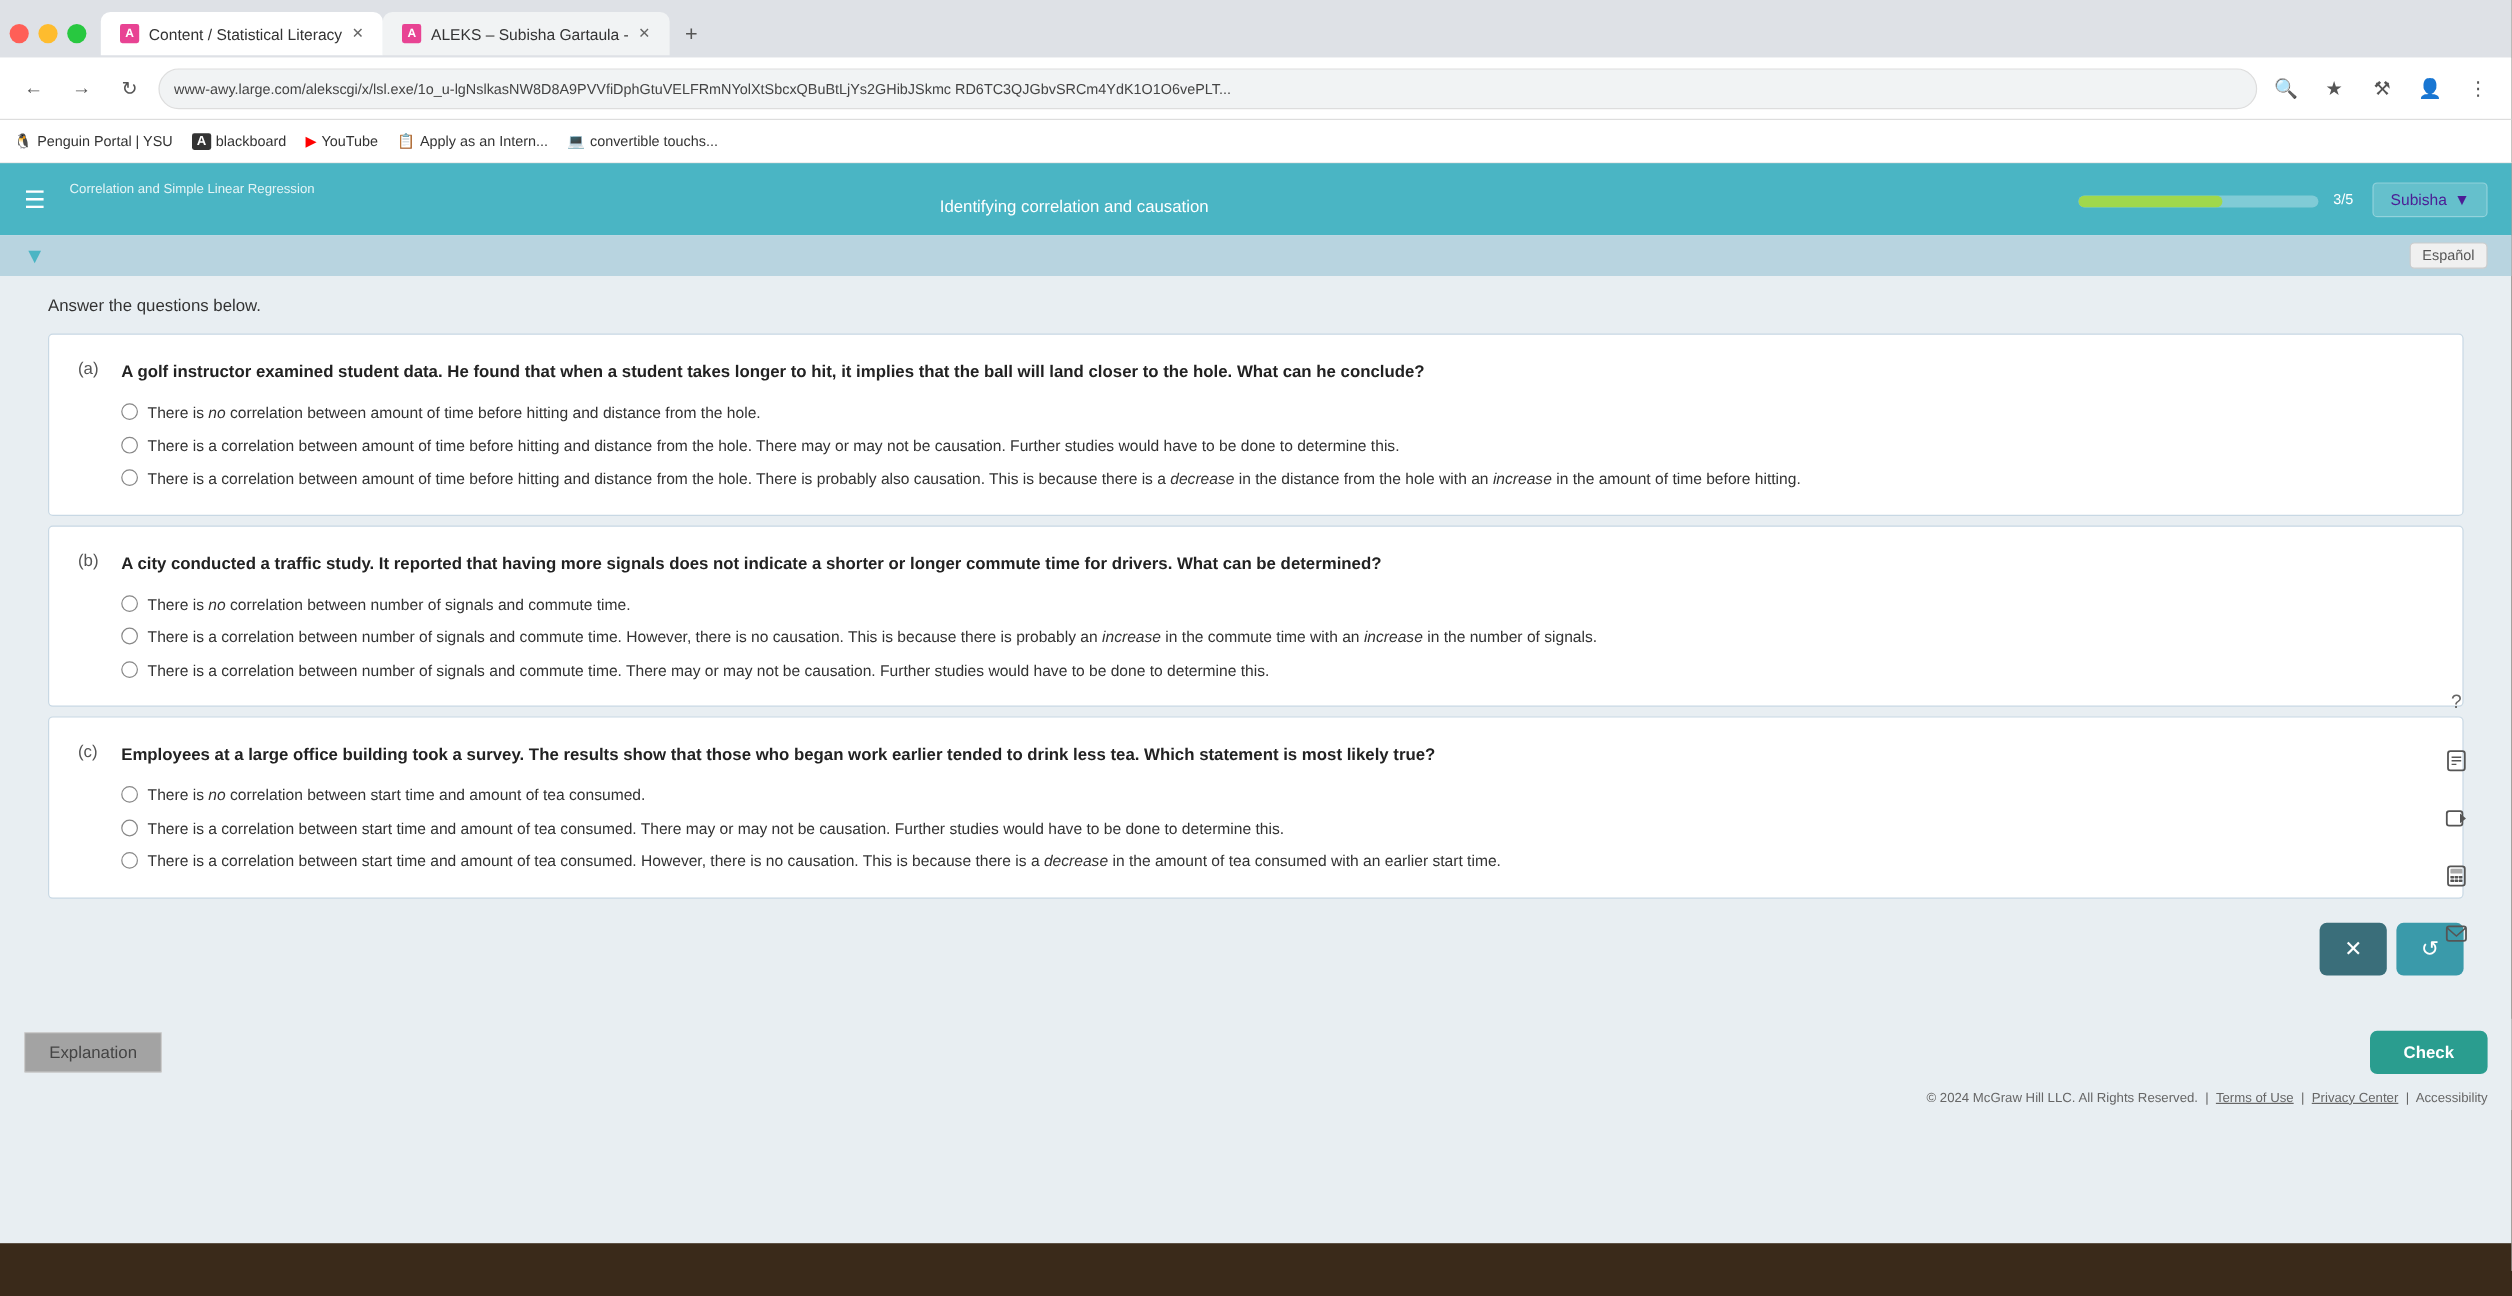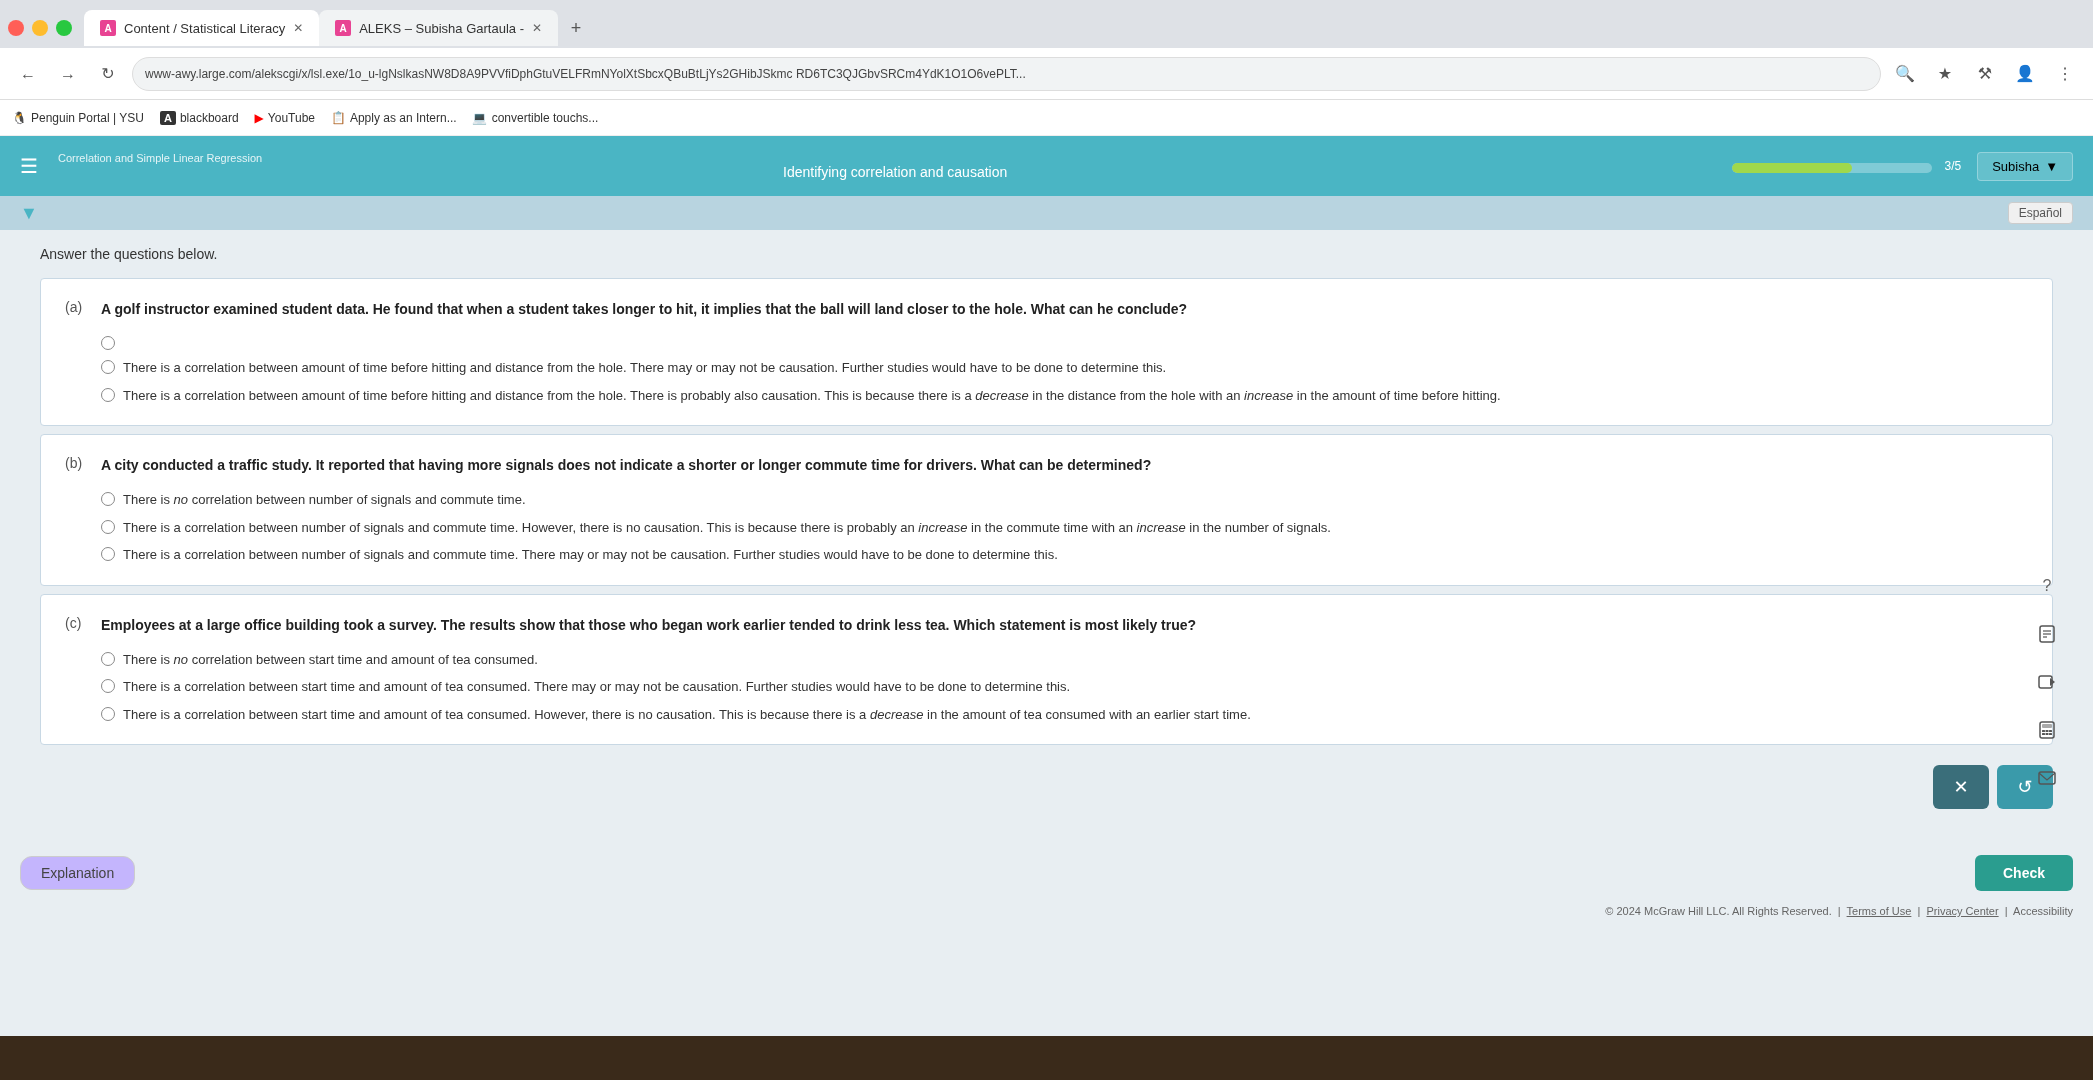--- a/index.html
+++ b/index.html
@@ -214,7 +214,7 @@
     .user-btn {
       background: rgba(255,255,255,0.15);
       border: 1px solid rgba(255,255,255,0.3);
-      color: #000000;
+      color: #4c1d95;
       padding: 6px 14px;
       border-radius: 4px;
       cursor: pointer;

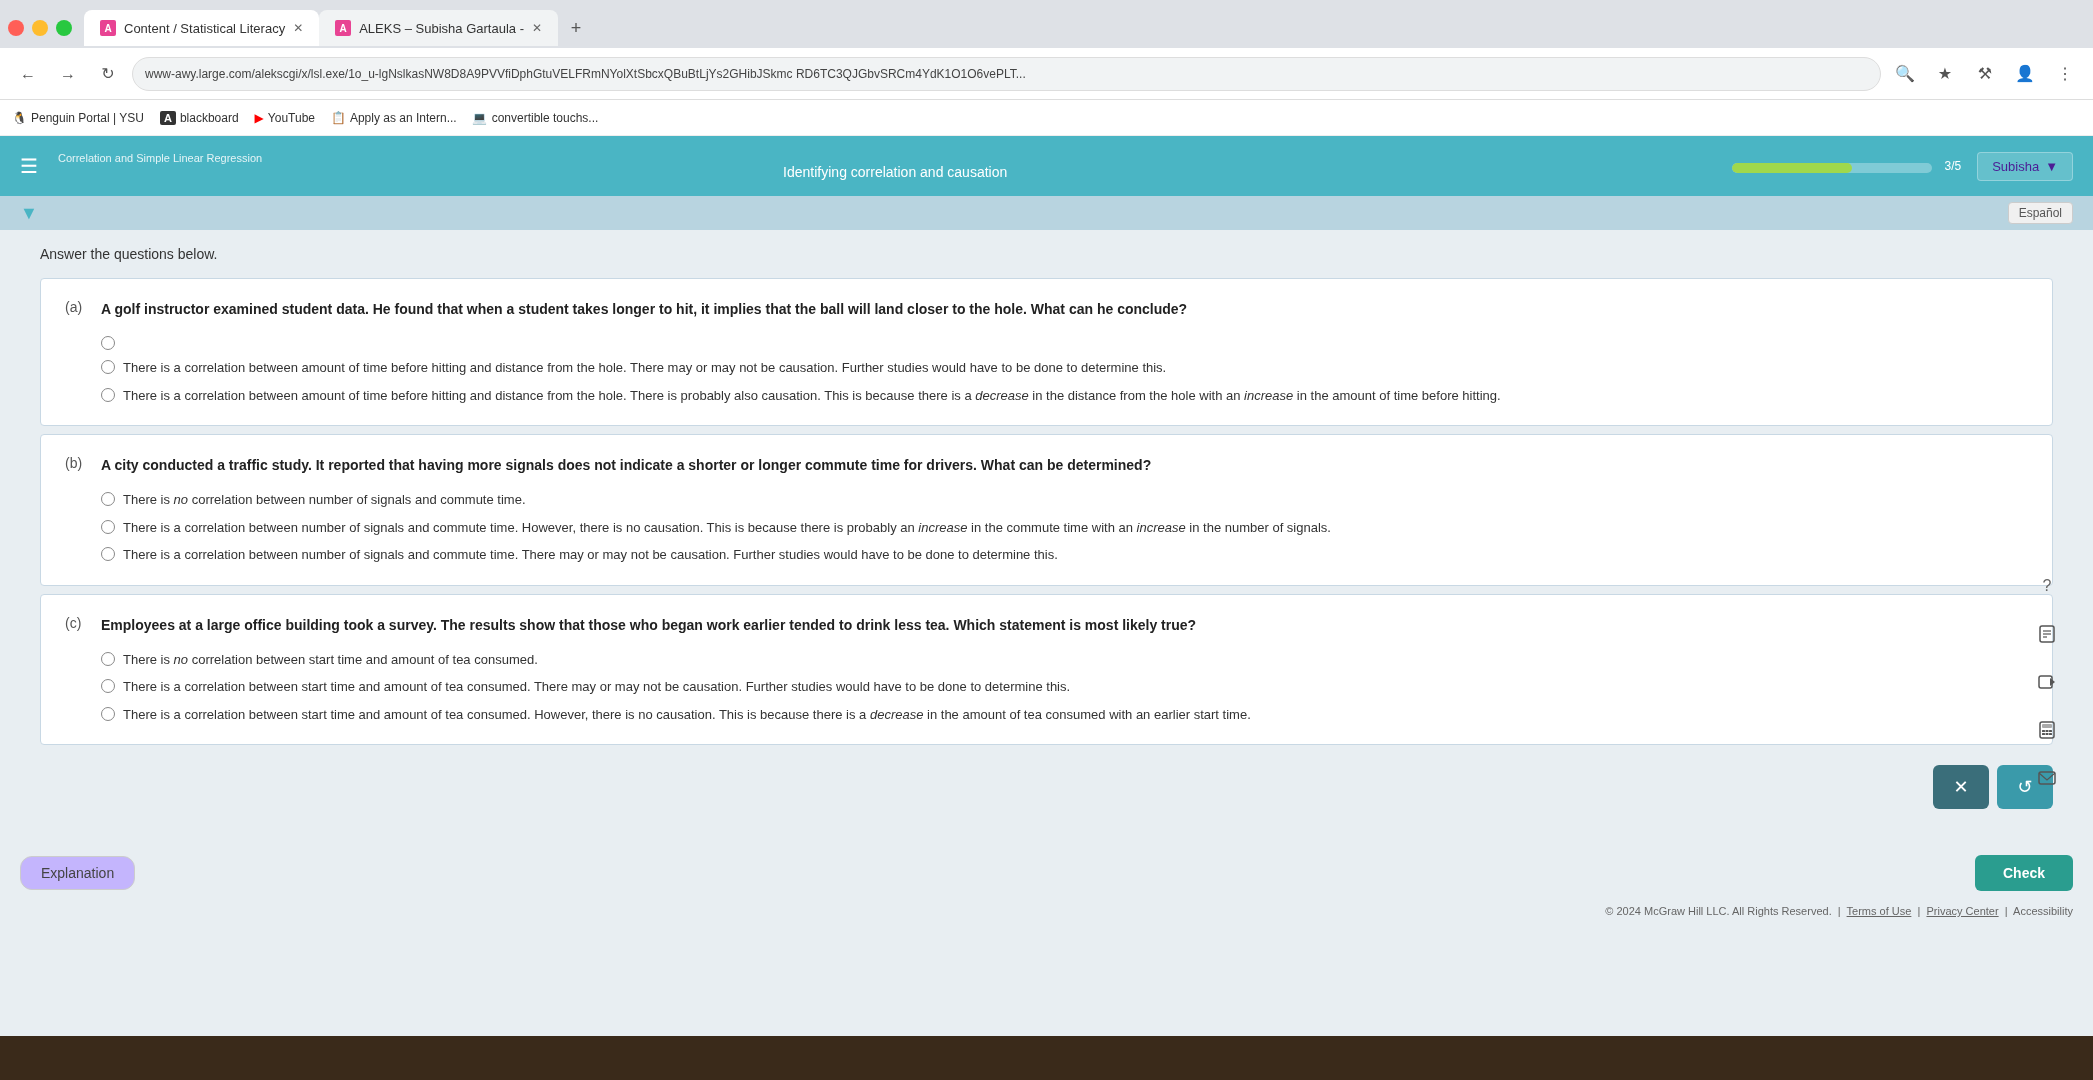--- a/index.html
+++ b/index.html
@@ -521,6 +521,7 @@
           <div class="options-list">
             <div class="option-item">
               <div class="radio-btn"></div>
+              <span>There is <em>no</em> correlation between amount of time before hitting and distance from the hole.</span>
             </div>
             <div class="option-item">
               <div class="radio-btn"></div>

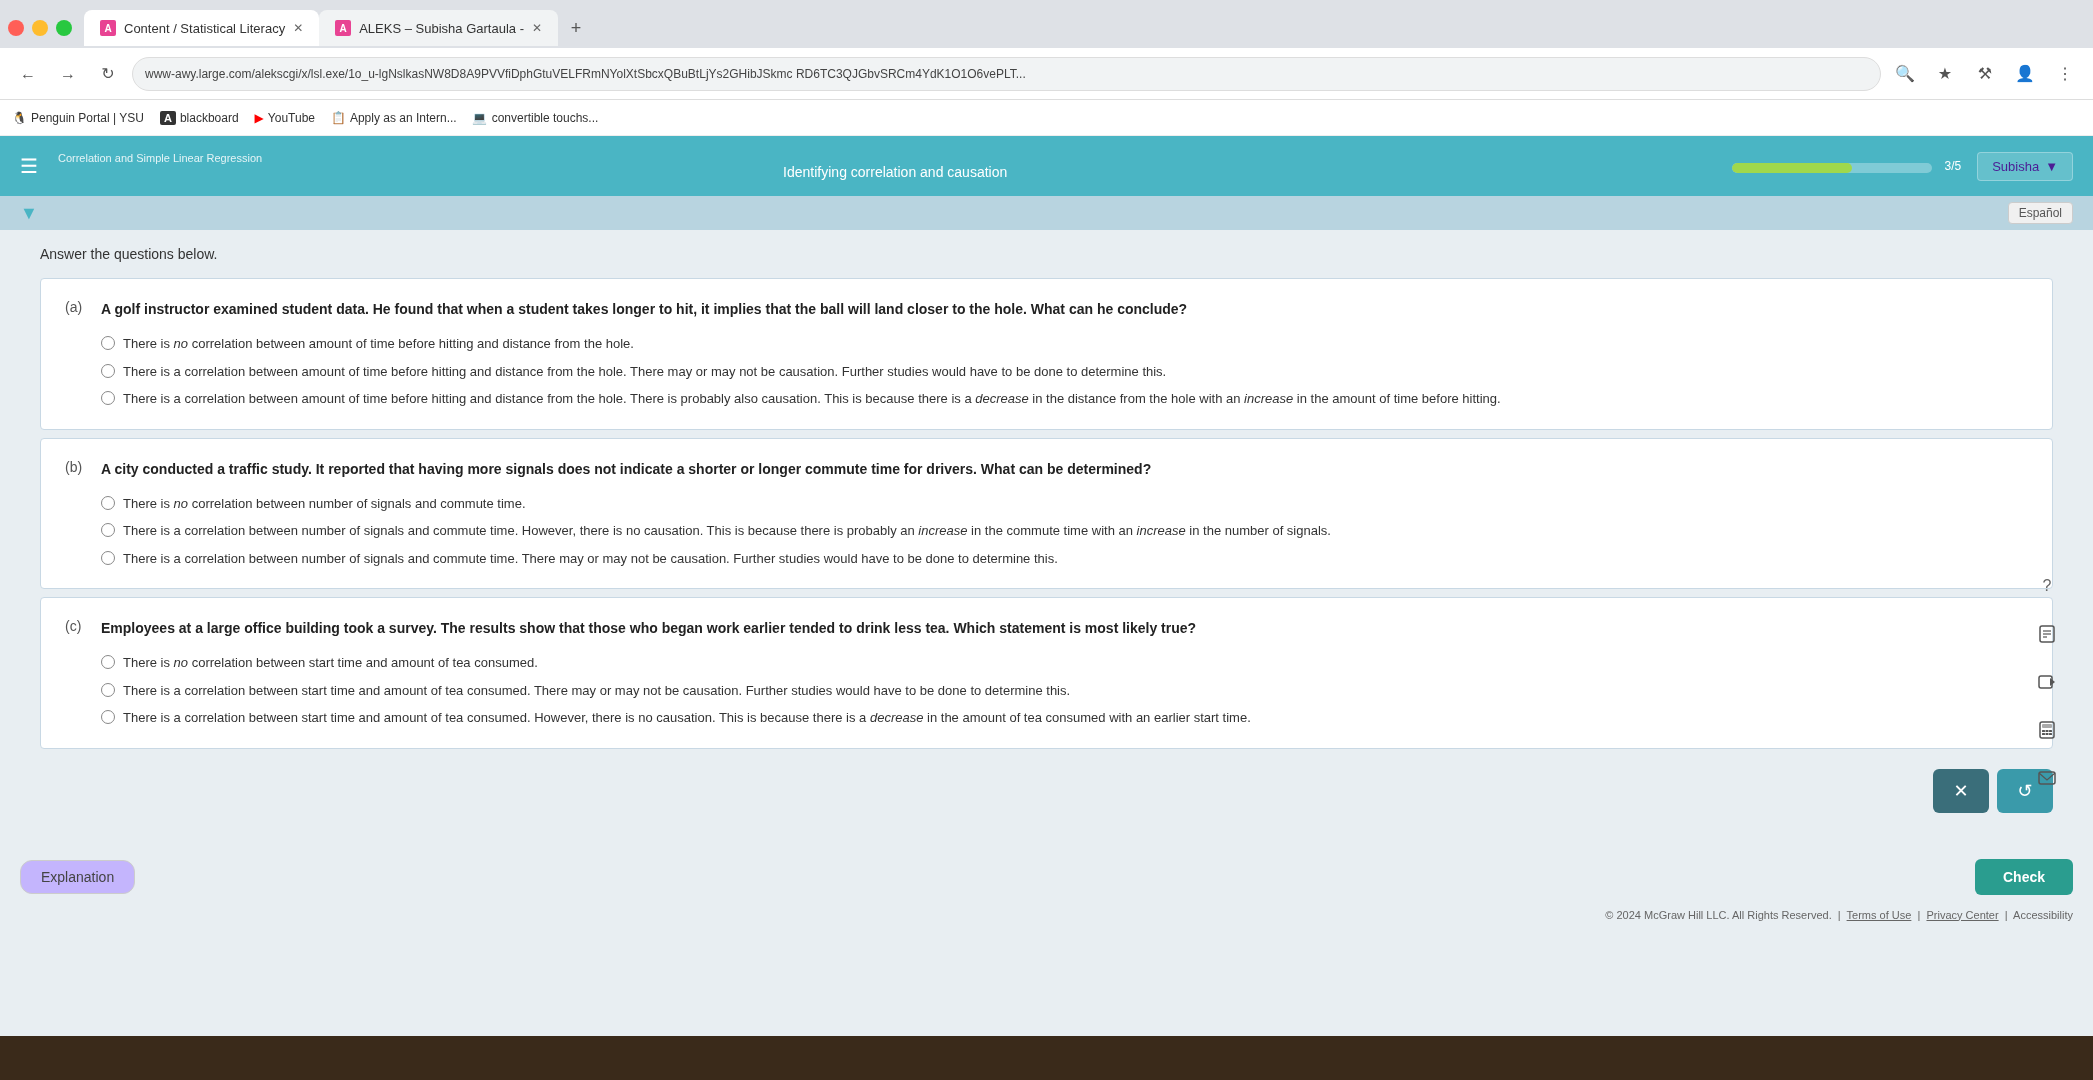--- a/index.html
+++ b/index.html
@@ -378,10 +378,10 @@
     }
 
     .explanation-btn {
-      background: #c4b5fd;
+      background: #a3a3a3;
       border: 1px solid #ccc;
       padding: 8px 20px;
-      border-radius: 12px;
+      border-radius: 1px;
       font-size: 14px;
       cursor: pointer;
       color: #444;

